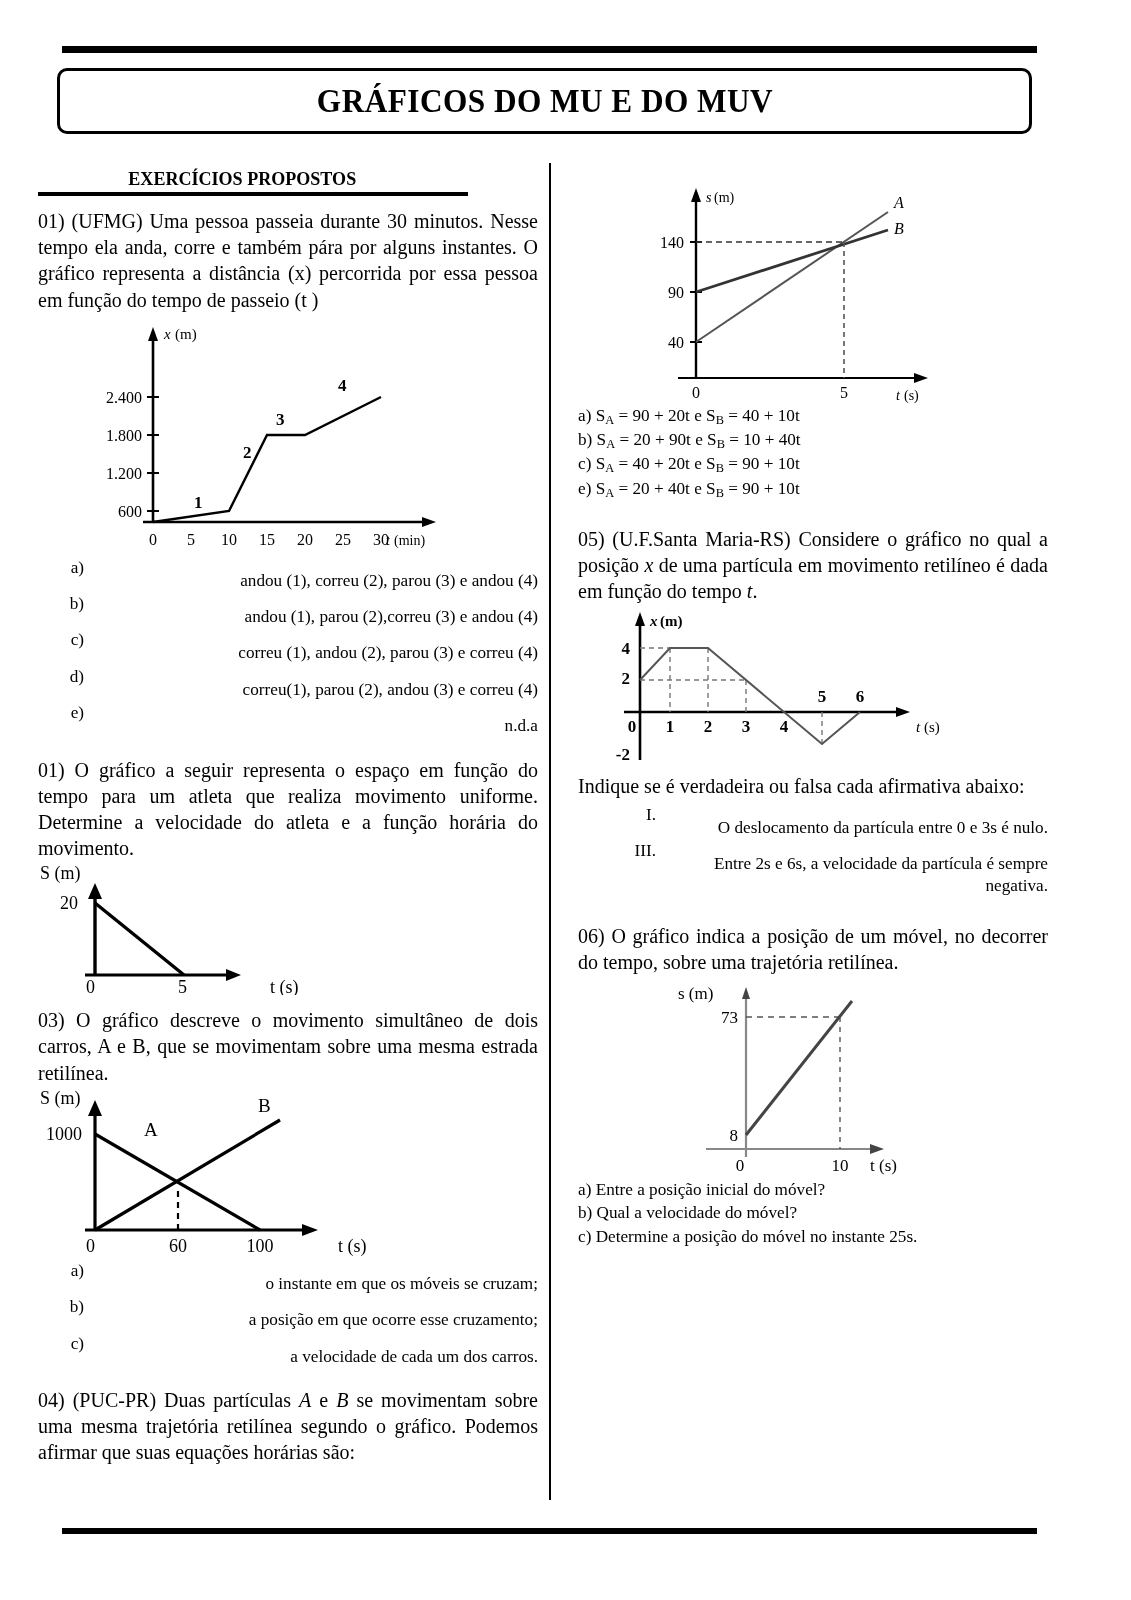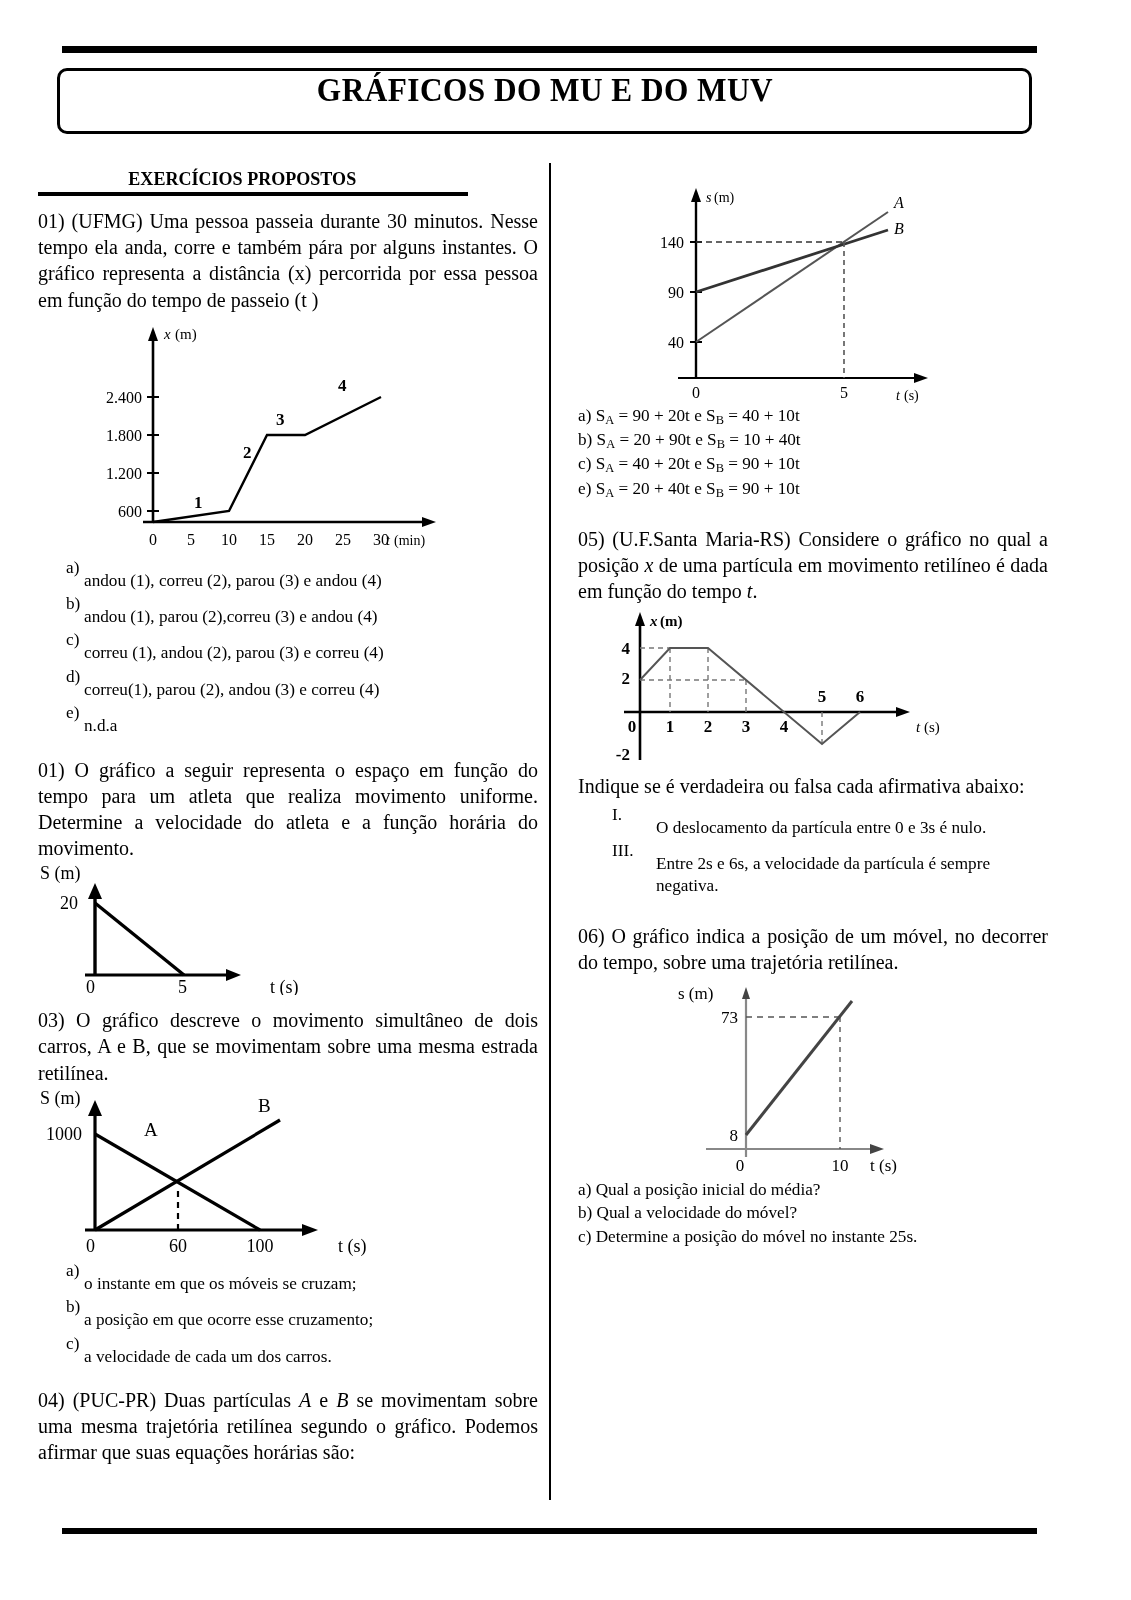--- a/index.html
+++ b/index.html
@@ -32,7 +32,7 @@
     border: 3px solid #000;
     border-radius: 10px;
     display: flex;
-    align-items: flex-start;
+    align-items: center;
     justify-content: center;
   }
   .title-text {

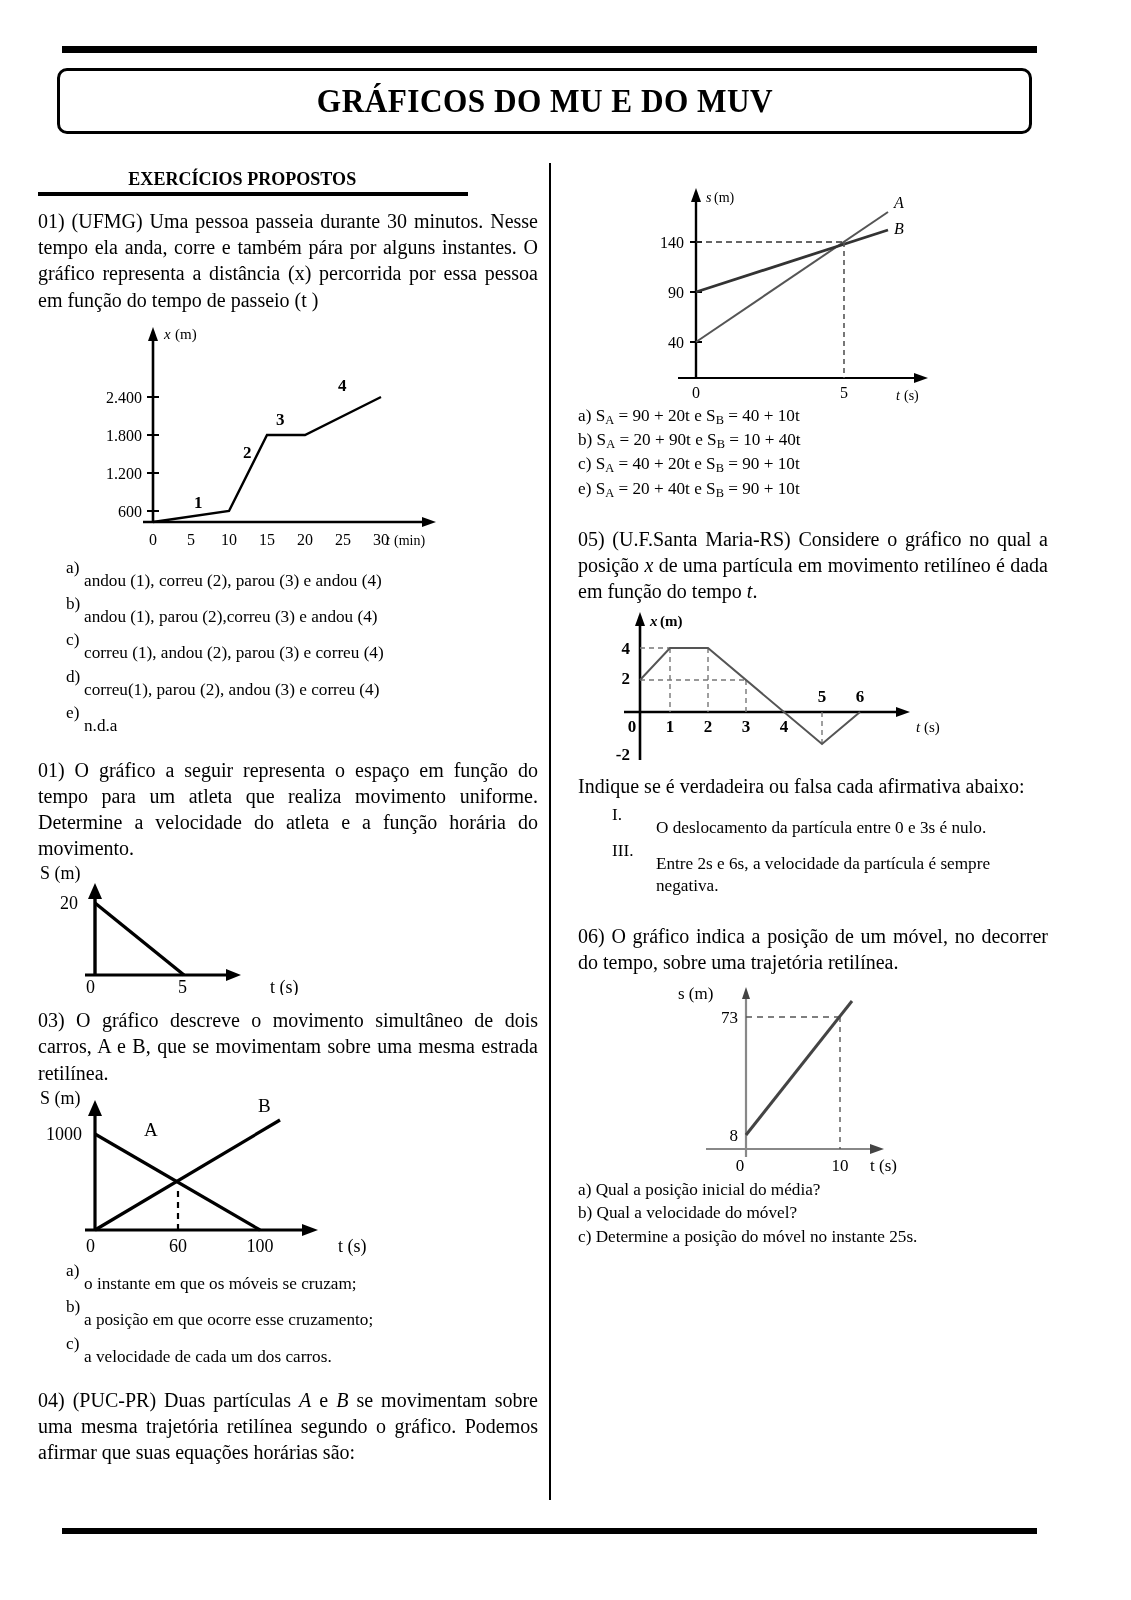--- a/index.html
+++ b/index.html
@@ -90,6 +90,7 @@
     font-size: 17.2px;
     line-height: 1.30;
     margin: 0;
+    text-align: right;
   }
   .opt-row {
     display: flex;

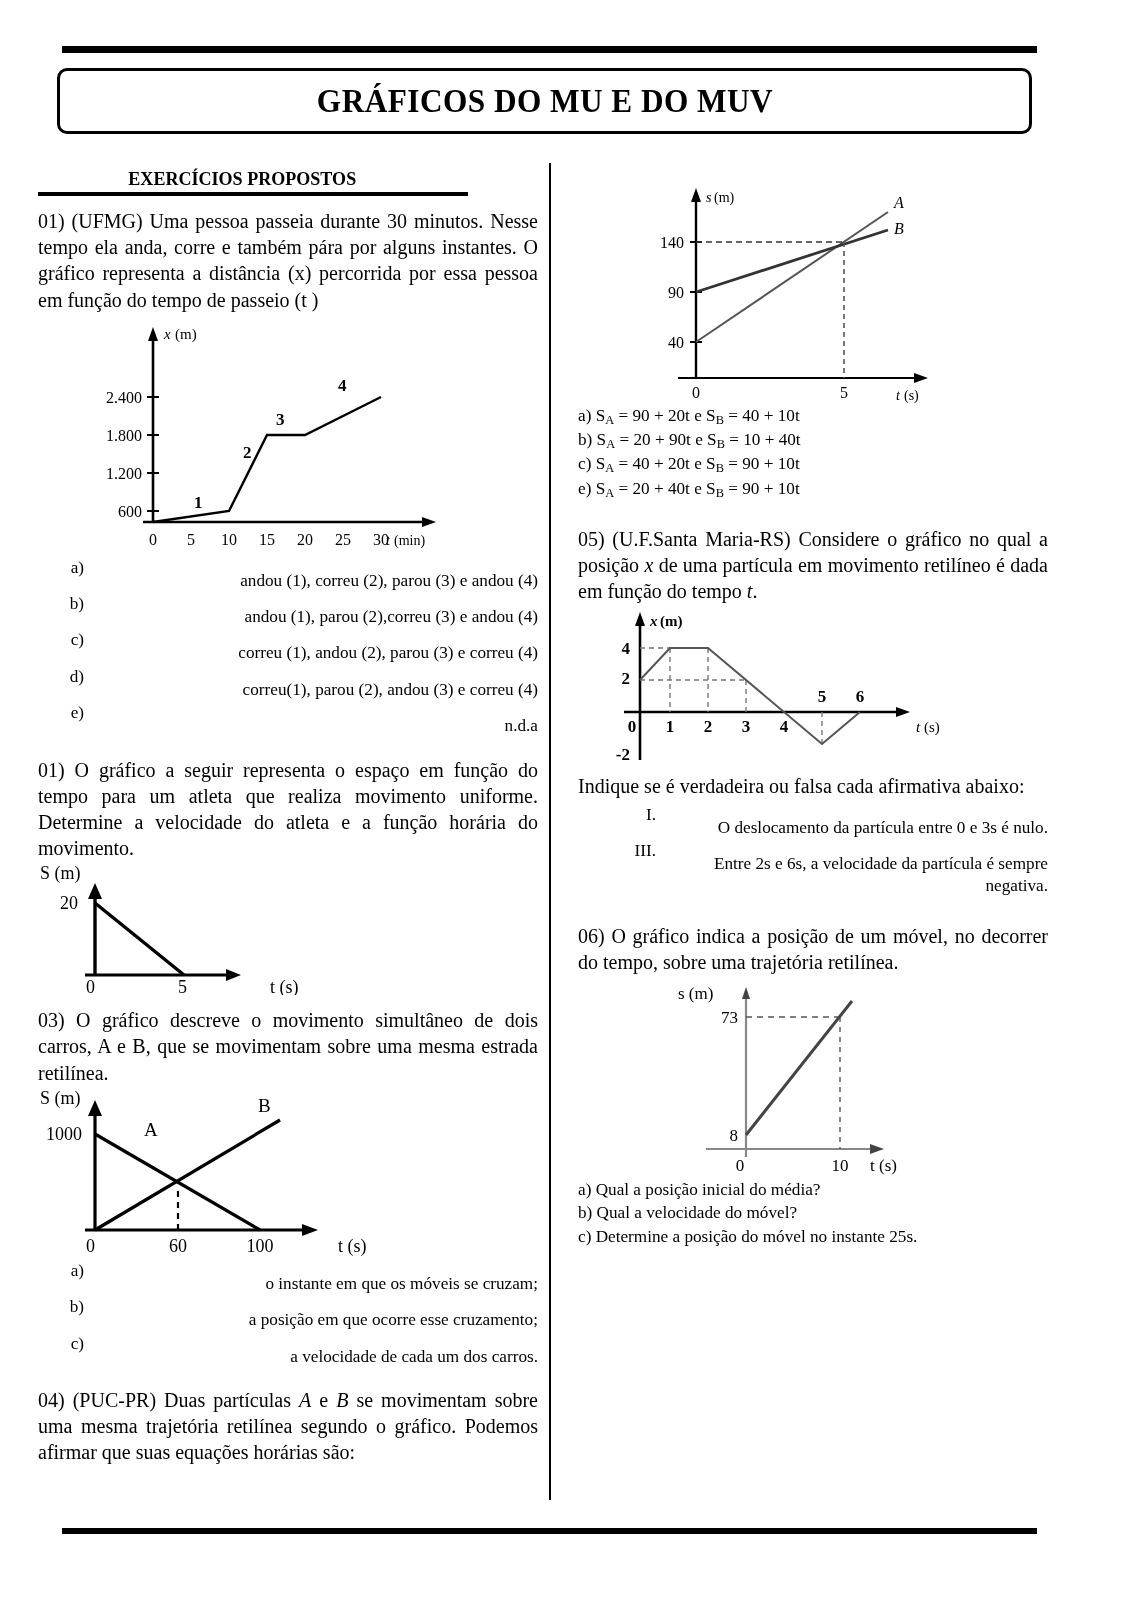--- a/index.html
+++ b/index.html
@@ -397,7 +397,7 @@
 
     <div class="opts">
       <div class="opt-row">
-        <span>a) Qual a posição inicial do média?</span>
+        <span>a) Entre a posição inicial do móvel?</span>
       </div>
       <div class="opt-row">
         <span>b) Qual a velocidade do móvel?</span>

